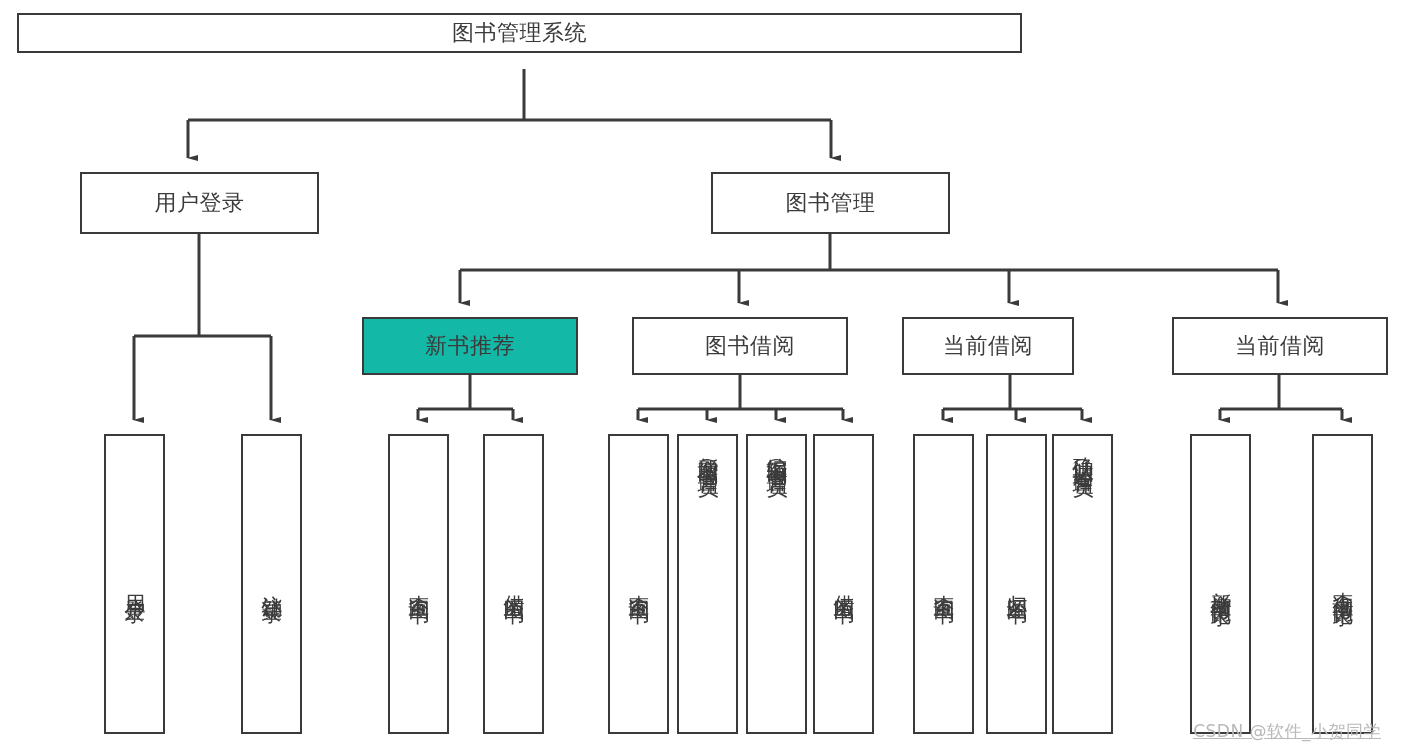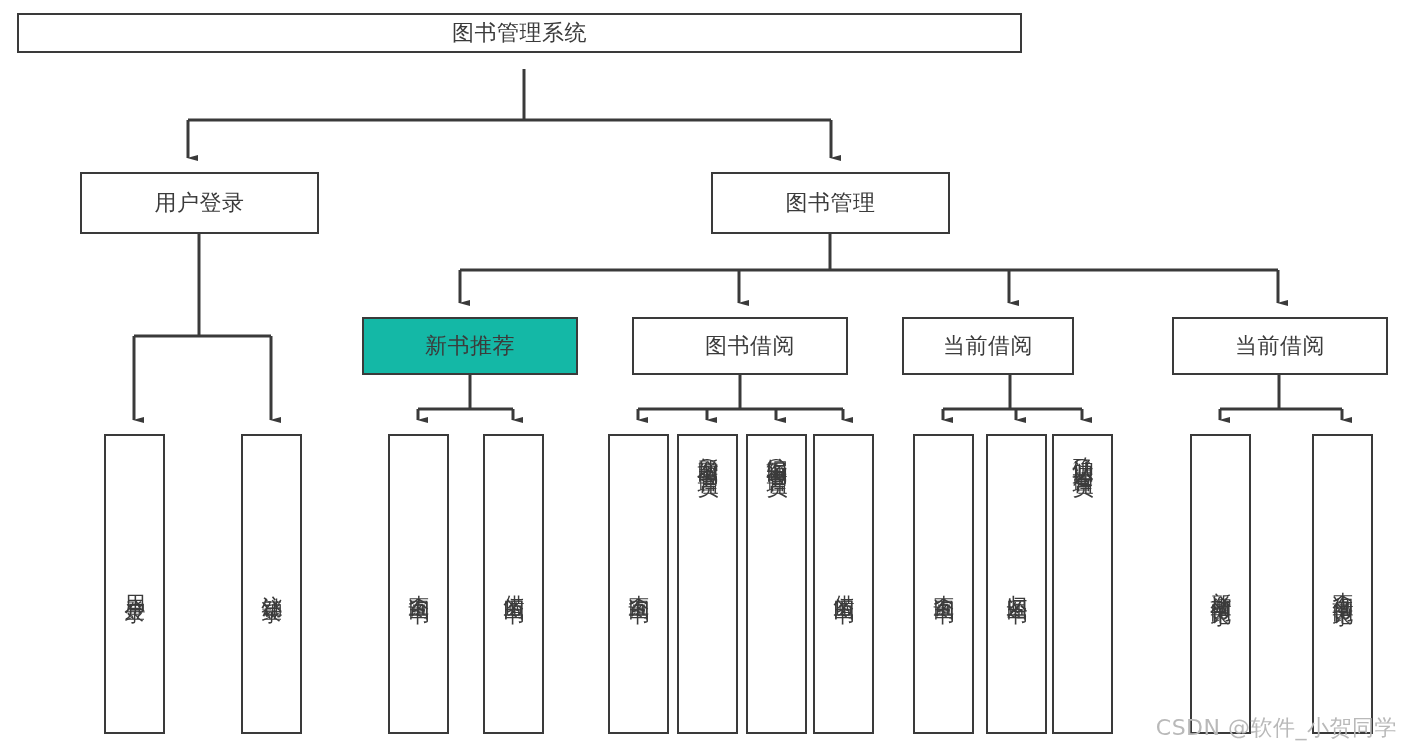--- a/index.html
+++ b/index.html
@@ -63,12 +63,13 @@
   }
   .watermark {
     position: absolute;
-    right: 8px;
+    right: 24px;
     bottom: 4px;
-    font-size: 22px;
+    font-size: 17px;
     color: #b9b9b9;
     white-space: nowrap;
     letter-spacing: 0.5px;
+    text-decoration: underline;
   }
 </style>
 </head>

